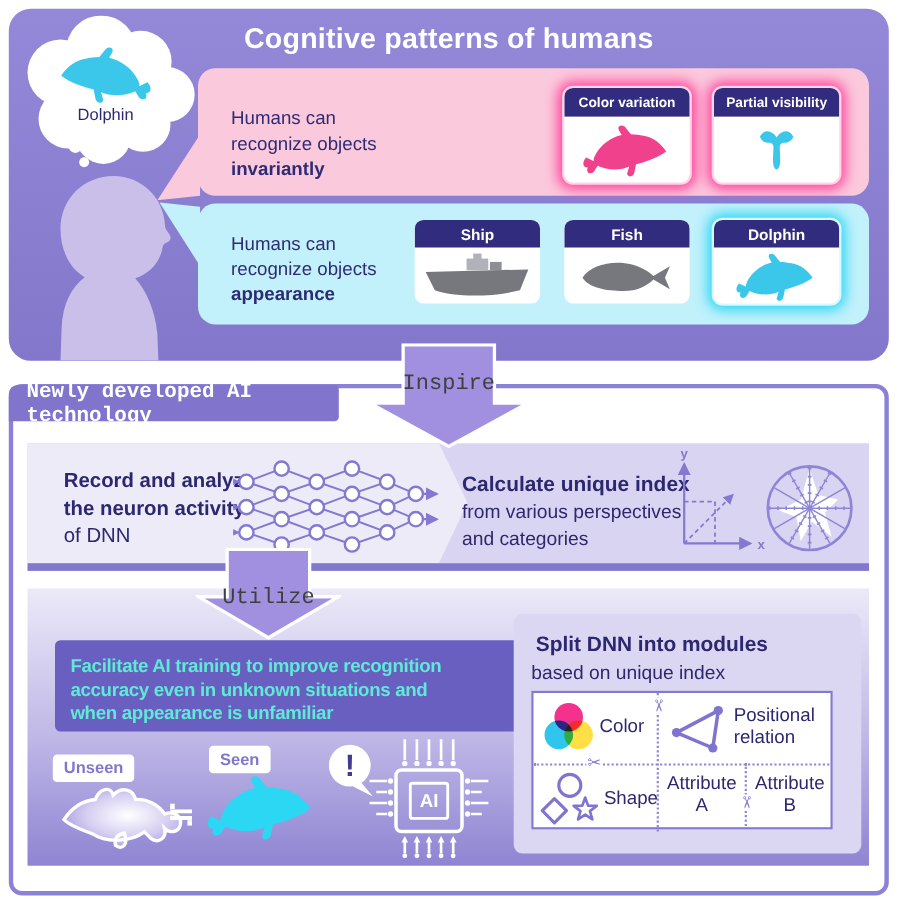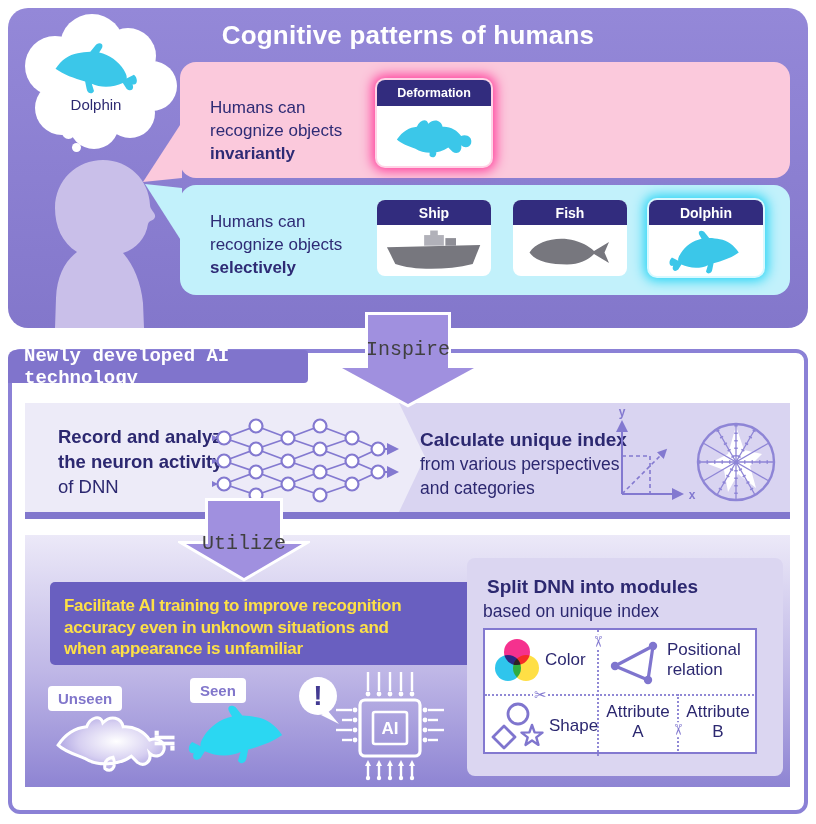--- a/index.html
+++ b/index.html
@@ -155,16 +155,6 @@
       <b>invariantly</b>
     </div>
 
-    <div class="card glow-pink" style="left:369px;top:72px;height:86px">
-      <div class="card-header">Deformation</div>
-      <div class="card-body" style="height:60px">
-        <svg width="94" height="50" viewBox="0 0 120 70">
-          <g transform="translate(120,0) scale(-1,1)">
-              <use href="#sym-dolphin-def" fill="#3bc7e9" width="120" height="70"></use>
-            </g>
-        </svg>
-      </div>
-    </div>
 
     <div class="cyan-panel"></div>
     <svg class="abs" style="left:133px;top:172px" width="41" height="70">

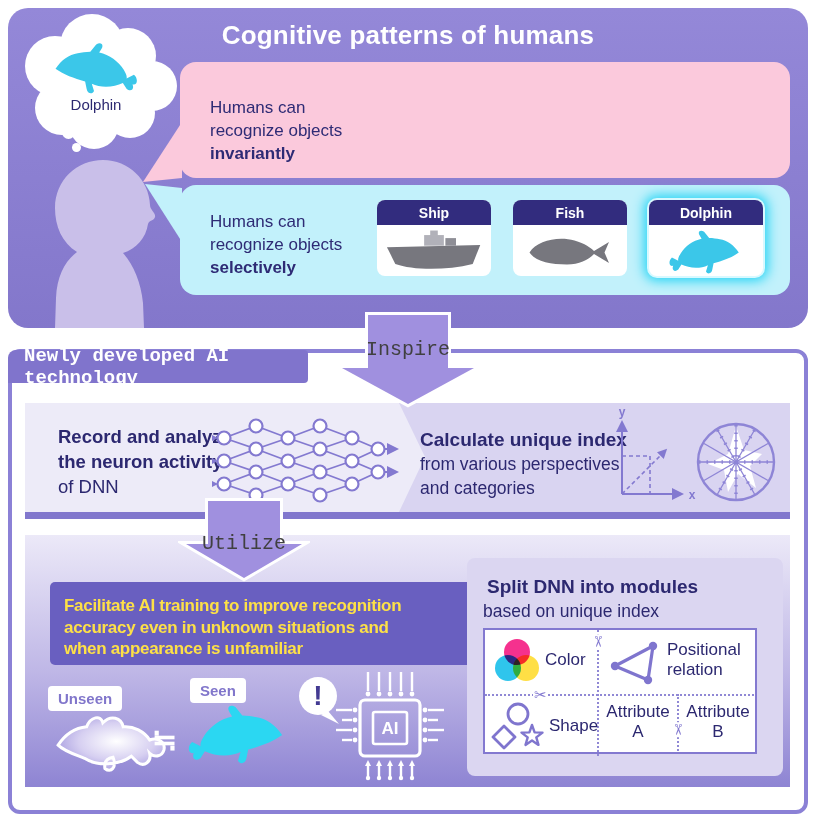--- a/index.html
+++ b/index.html
@@ -155,6 +155,14 @@
       <b>invariantly</b>
     </div>
 
+    <div class="card glow-pink" style="left:505px;top:72px;height:86px">
+      <div class="card-header">Color variation</div>
+      <div class="card-body" style="height:60px">
+        <svg width="94" height="50" viewBox="0 -3 120 73">
+          <use href="#sym-dolphin" fill="#f0418d" width="120" height="73" y="-3"></use>
+        </svg>
+      </div>
+    </div>
 
     <div class="cyan-panel"></div>
     <svg class="abs" style="left:133px;top:172px" width="41" height="70">

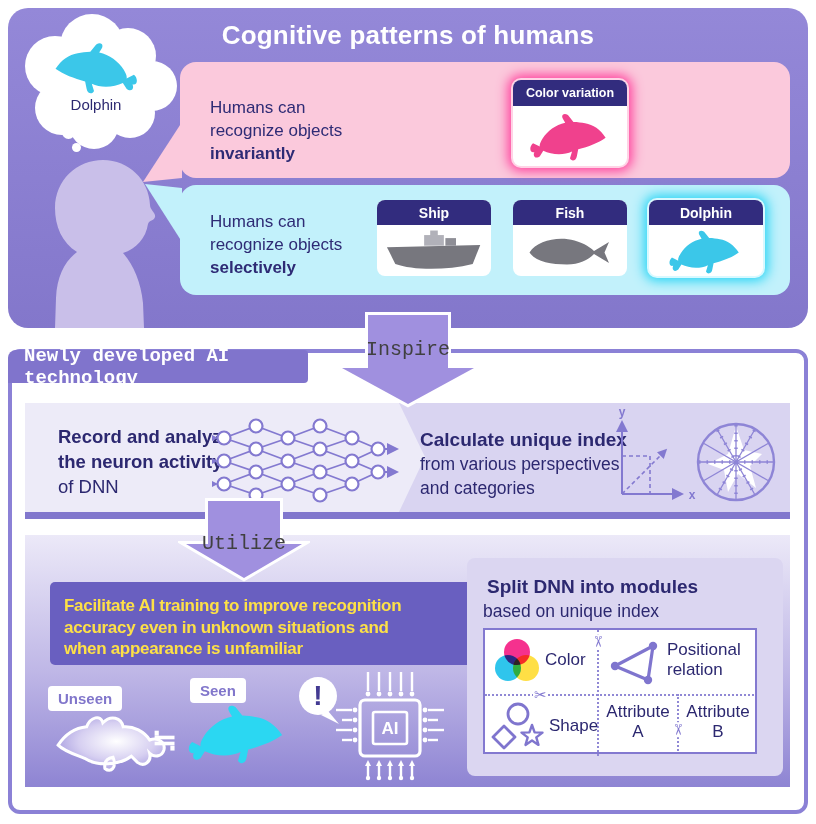--- a/index.html
+++ b/index.html
@@ -163,6 +163,14 @@
         </svg>
       </div>
     </div>
+    <div class="card glow-pink" style="left:641px;top:72px;height:86px">
+      <div class="card-header">Partial visibility</div>
+      <div class="card-body" style="height:60px">
+        <svg width="38" height="52" viewBox="0 0 80 90">
+          <use href="#sym-tail" fill="#3bc7e9" width="80" height="90"></use>
+        </svg>
+      </div>
+    </div>
 
     <div class="cyan-panel"></div>
     <svg class="abs" style="left:133px;top:172px" width="41" height="70">

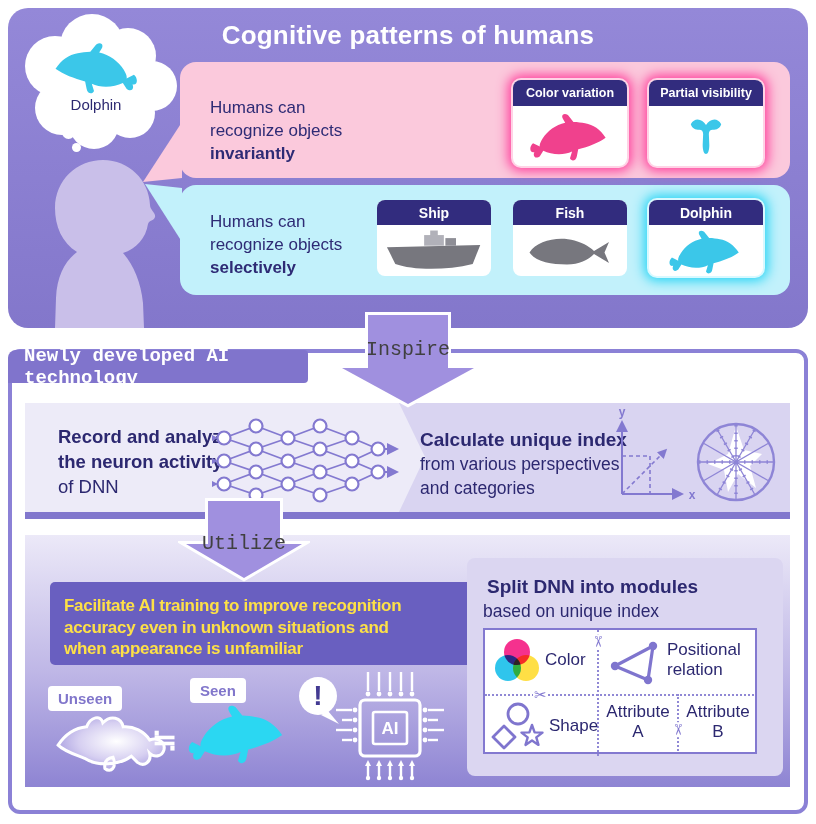--- a/index.html
+++ b/index.html
@@ -179,7 +179,7 @@
     <div class="panel-text" style="top:202px">
       <span>Humans can</span><br>
       <span>recognize objects</span><br>
-      <b>selectively</b>
+      <b>appearance</b>
     </div>
 
     <div class="card" style="left:369px;top:192px;height:76px">

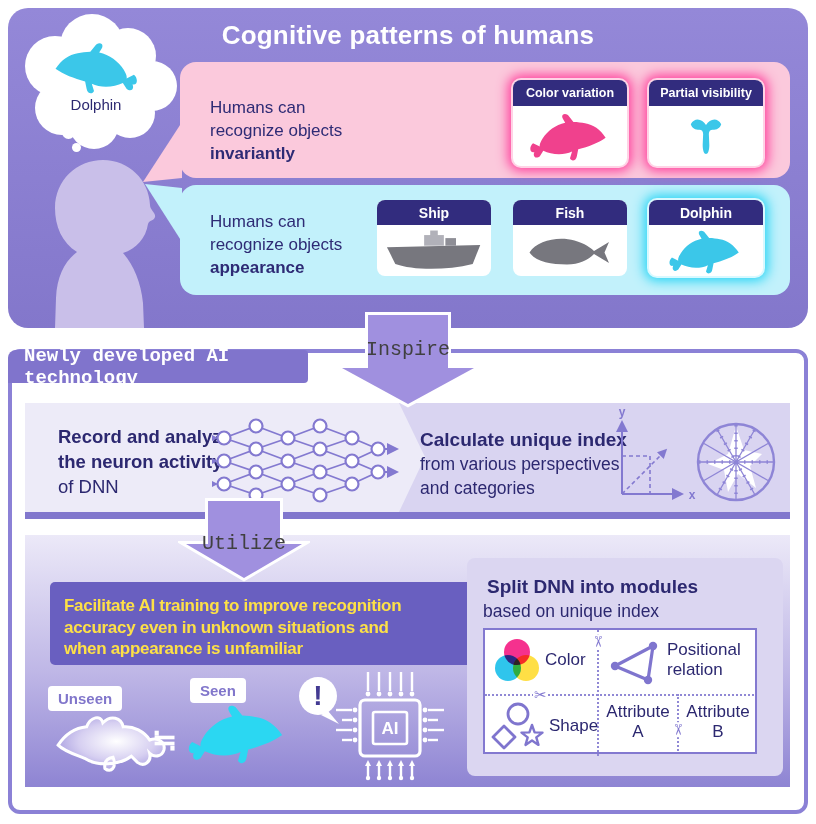--- a/index.html
+++ b/index.html
@@ -52,7 +52,7 @@
   .gradient-panel{position:absolute;left:25px;top:535px;width:765px;height:252px;z-index:2;
                   background:linear-gradient(180deg,#ece9f8 0%,#beb6e6 55%,#8e84d3 100%);}
   .facilitate-box{position:absolute;left:50px;top:582px;width:466px;height:83px;background:#695fc0;
-                  border-radius:5px;z-index:3;color:#fde047;font-weight:bold;font-size:17px;
+                  border-radius:5px;z-index:3;color:#5eead4;font-weight:bold;font-size:17px;
                   letter-spacing:-0.3px;line-height:21.5px;padding:13px 0 0 14px;box-sizing:border-box;}
   .tag{position:absolute;background:#fff;border-radius:4px;color:#8176cb;font-weight:bold;
        font-size:15px;padding:4px 10px;z-index:4;}

